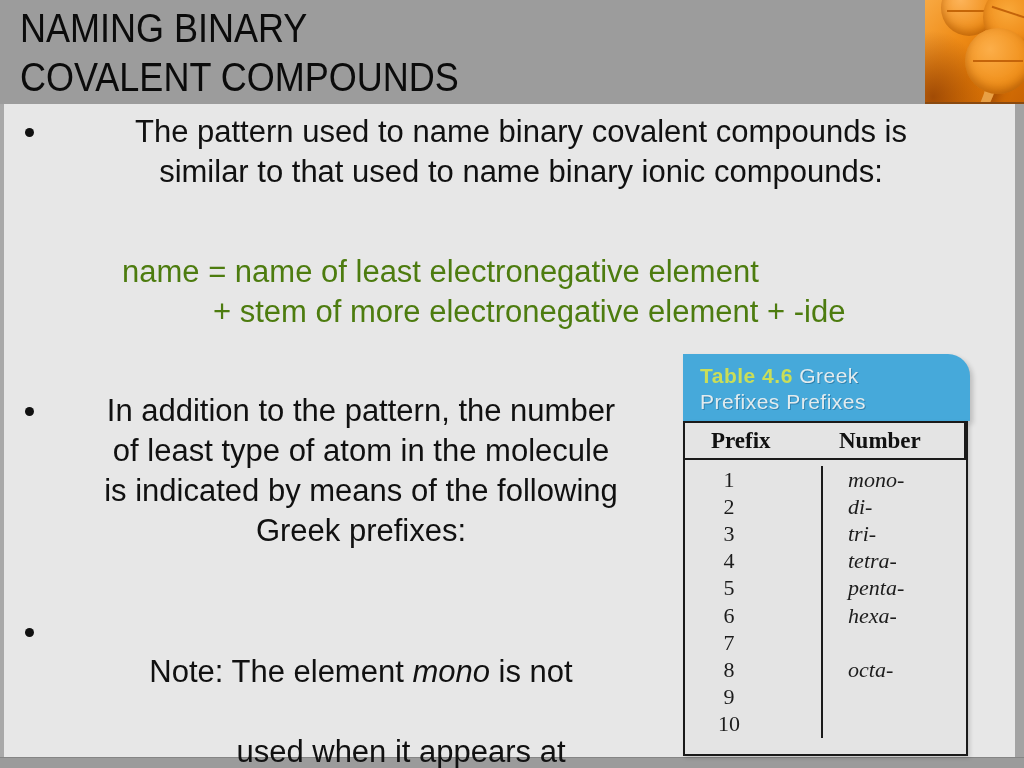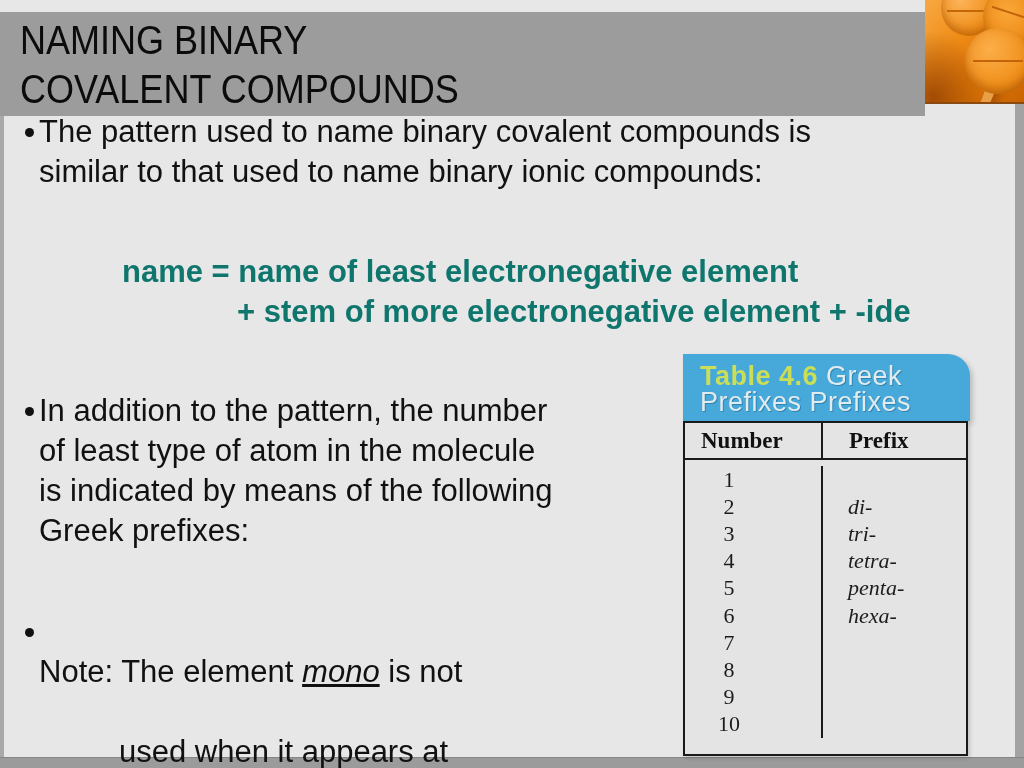--- a/index.html
+++ b/index.html
@@ -20,7 +20,7 @@
 
   
   .header {
-    position: absolute; left: 0; top: 12px;
+    position: absolute; left: 0; top: 0;
     width: 925px; height: 104px;
     background: #9c9c9c;
   }

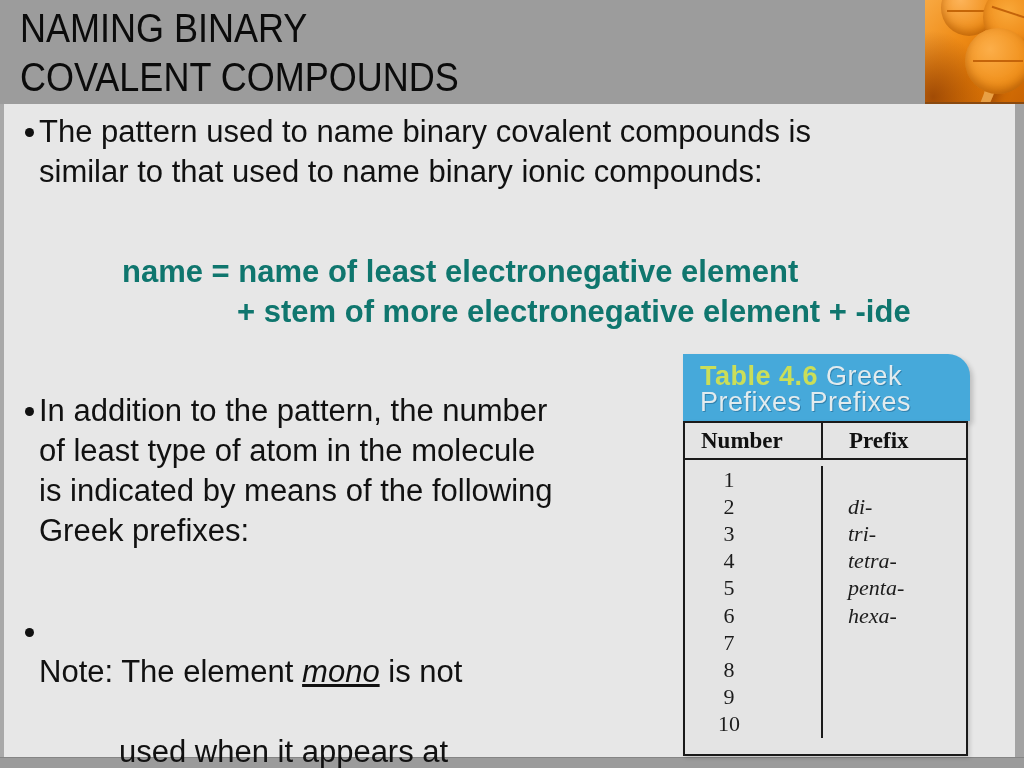--- a/index.html
+++ b/index.html
@@ -80,6 +80,7 @@
     margin-left: 16px;
     font-size: 31px; line-height: 40px;
     white-space: pre-line;
+    text-align: center;
   }
   .bullet-1 { top: 112px; width: 980px; }
   .bullet-2 { top: 391px; width: 660px; }

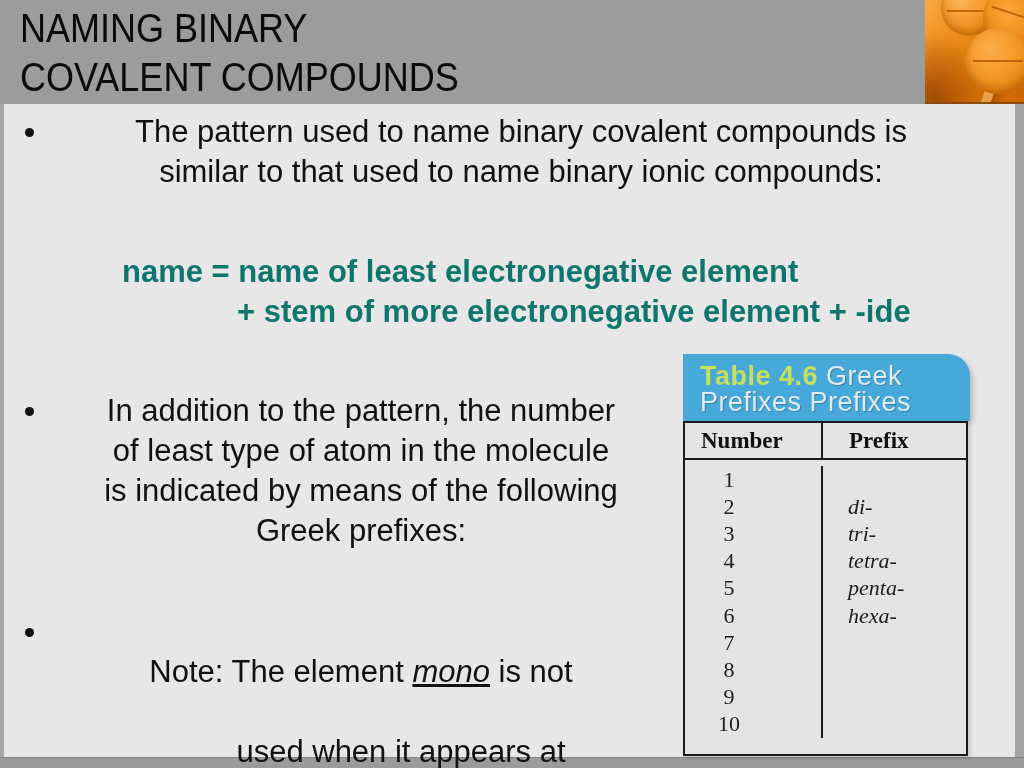--- a/index.html
+++ b/index.html
@@ -88,7 +88,7 @@
 
   .formula {
     position: absolute; left: 122px; top: 252px;
-    font-size: 31px; line-height: 40px; color: #0f766e; font-weight: bold;
+    font-size: 31px; line-height: 40px; color: #4d7c0f;
   }
   .formula .f2 { margin-left: 115px; }
 

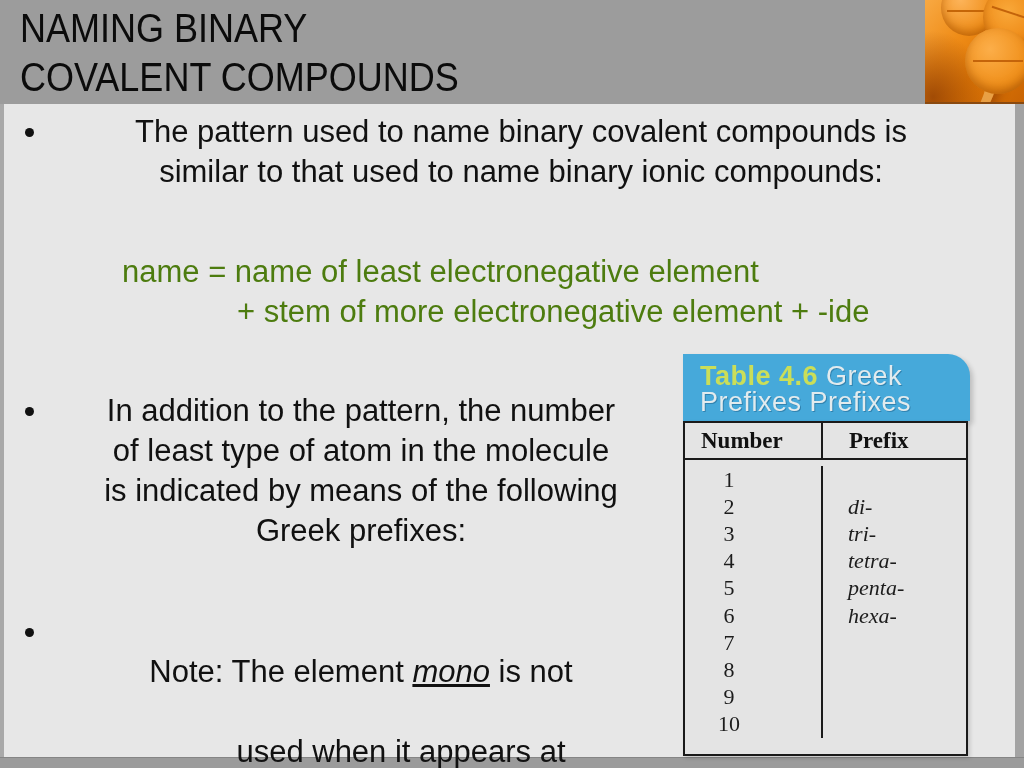--- a/index.html
+++ b/index.html
@@ -90,7 +90,7 @@
     position: absolute; left: 122px; top: 252px;
     font-size: 31px; line-height: 40px; color: #4d7c0f;
   }
-  .formula .f2 { margin-left: 115px; }
+  .formula .f2 { margin-left: 91px; }
 
   .note-indent { margin-left: 80px; }
   .note-line em { font-style: italic; text-decoration: underline; }

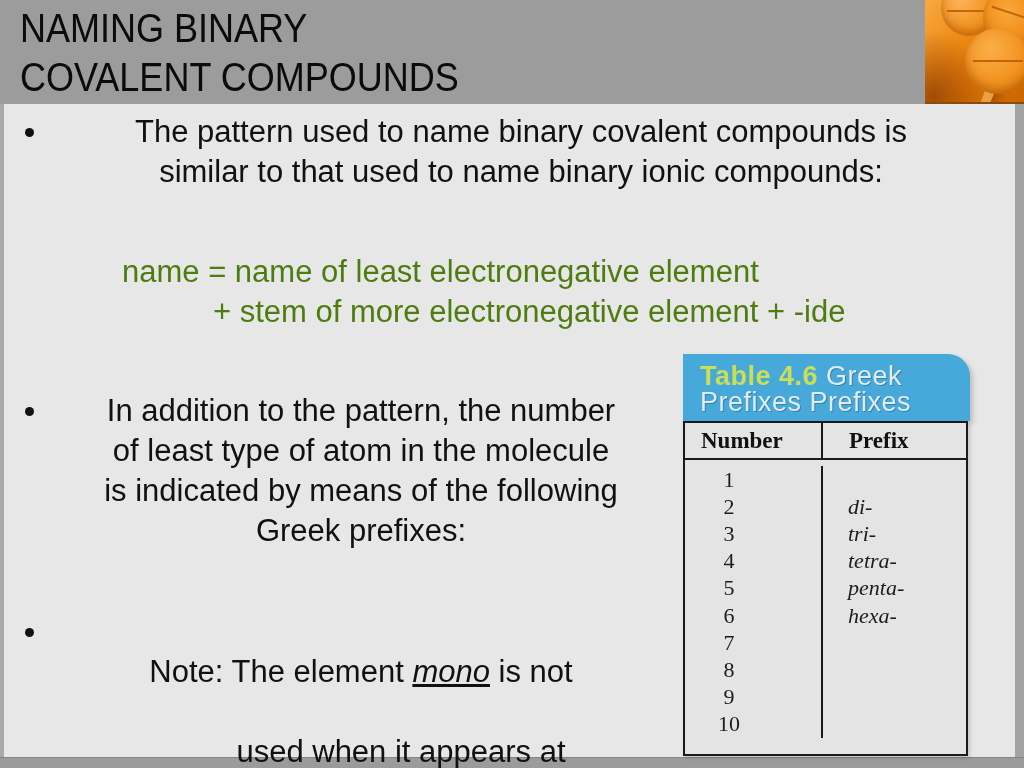--- a/index.html
+++ b/index.html
@@ -103,7 +103,7 @@
     border-top-right-radius: 22px;
     padding: 9px 0 0 17px;
     box-shadow: 3px 3px 5px rgba(0,0,0,0.18);
-    font-size: 27px; line-height: 26px;
+    font-size: 21px; line-height: 26px;
     letter-spacing: 0.5px;
   }
   .banner .cap-label { font-weight: 700; color: #cade58; }

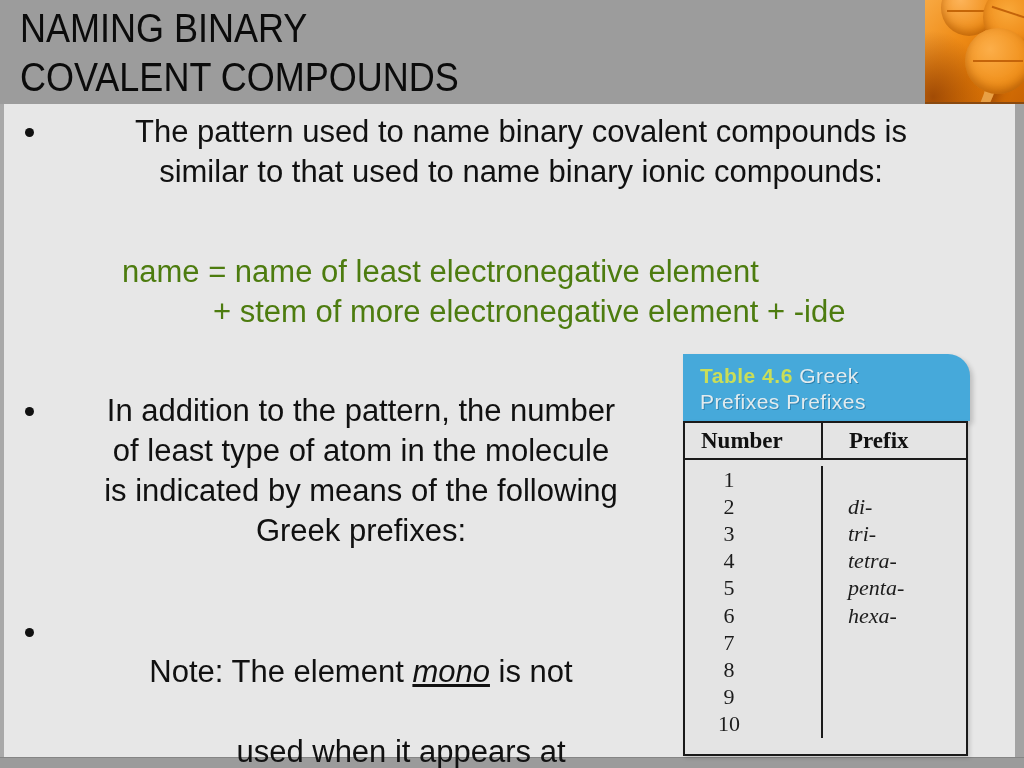--- a/index.html
+++ b/index.html
@@ -194,8 +194,8 @@
     </div>
     <div class="gtable">
       <div class="thead">
+        <div class="th th-prefix">Prefix</div>
         <div class="th th-number">Number</div>
-        <div class="th th-prefix">Prefix</div>
       </div>
       <div class="tbody">
         <div class="tr">

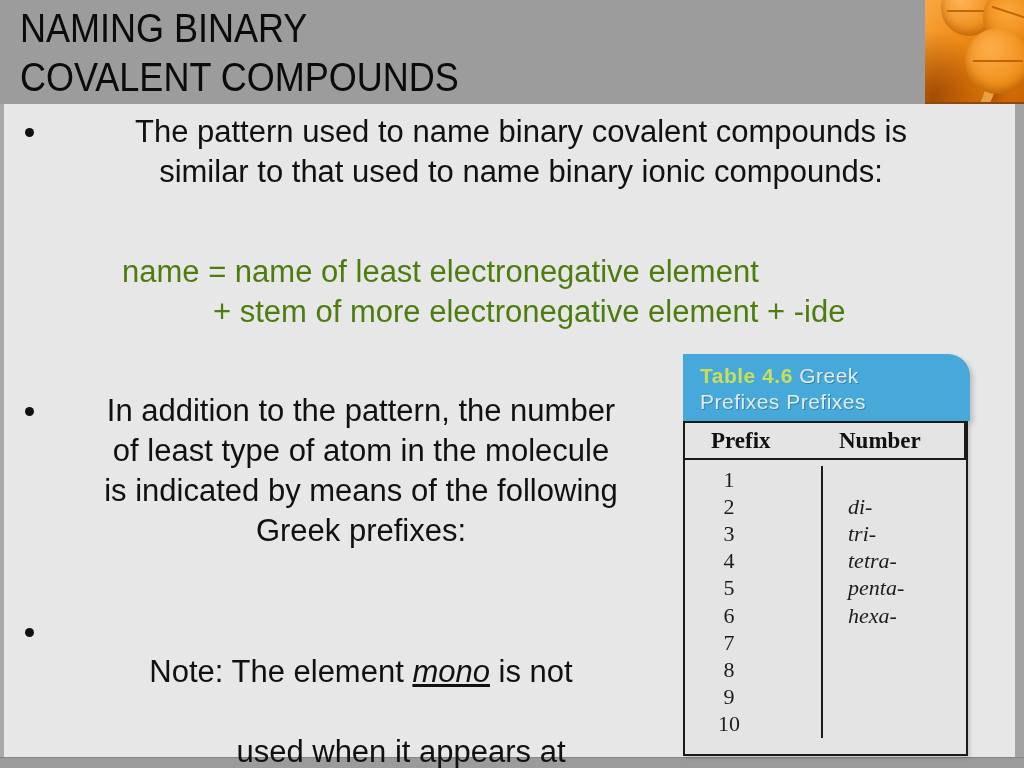--- a/index.html
+++ b/index.html
@@ -200,6 +200,7 @@
       <div class="tbody">
         <div class="tr">
             <div class="td td-number">1</div>
+            <div class="td td-prefix">mono-</div>
           </div>
         <div class="tr">
             <div class="td td-number">2</div>

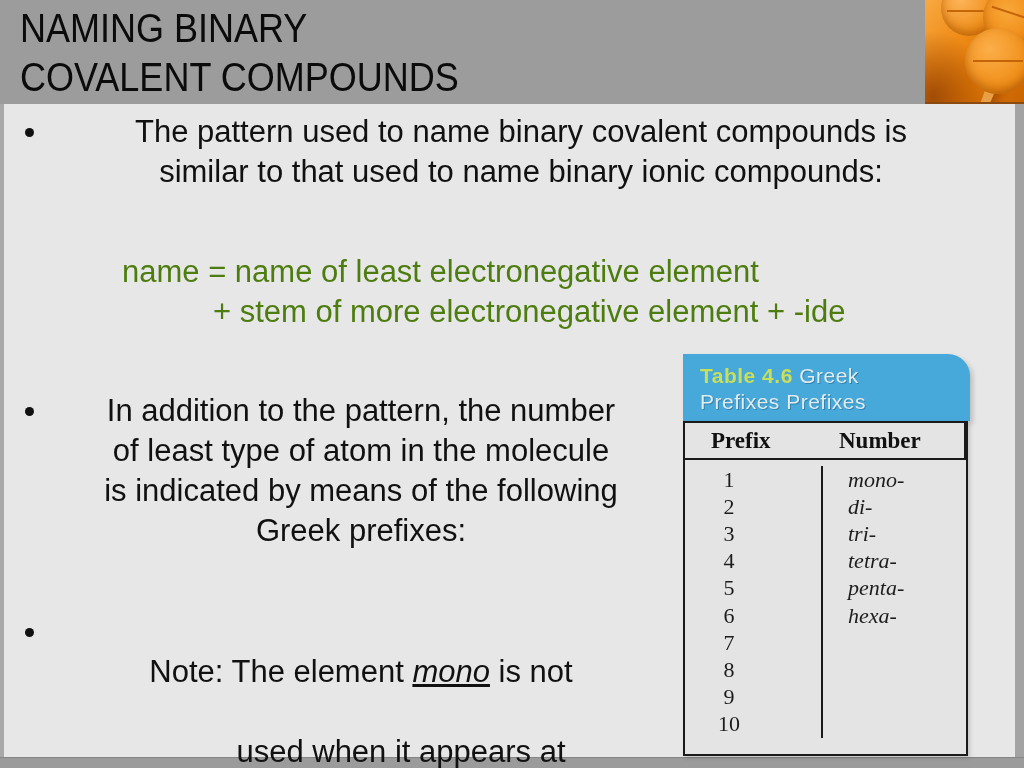--- a/index.html
+++ b/index.html
@@ -93,7 +93,7 @@
   .formula .f2 { margin-left: 91px; }
 
   .note-indent { margin-left: 80px; }
-  .note-line em { font-style: italic; text-decoration: underline; }
+  .note-line em { font-style: italic; }
 
   
   .tablewrap { position: absolute; left: 683px; top: 354px; width: 287px; }

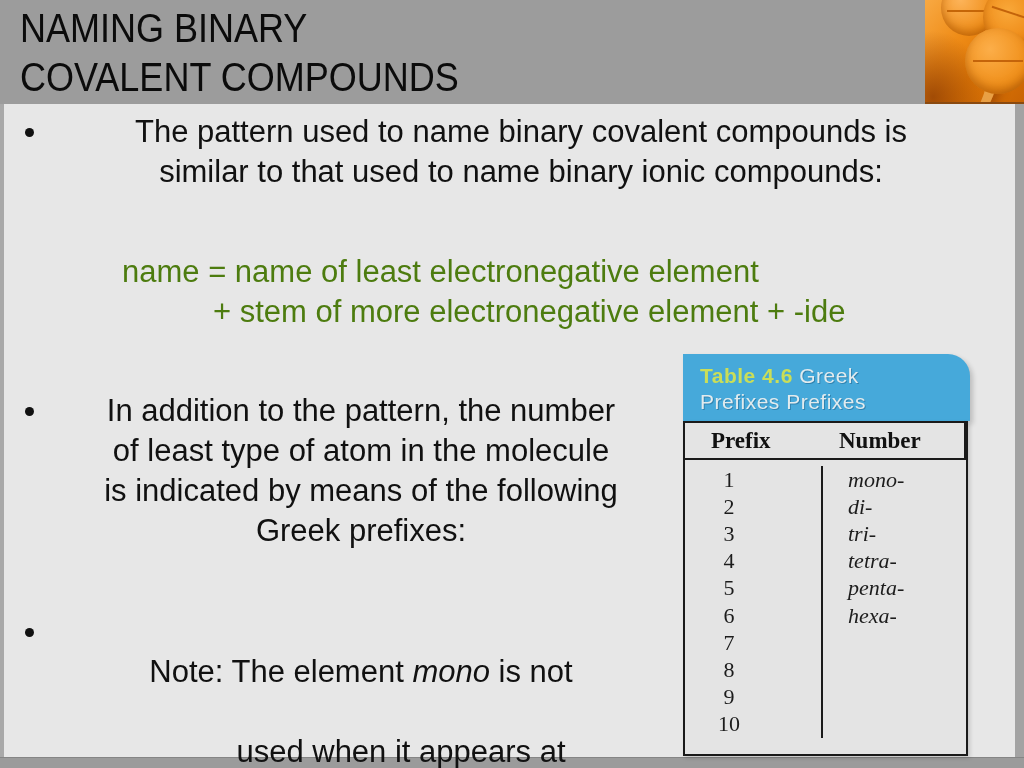--- a/index.html
+++ b/index.html
@@ -227,6 +227,7 @@
           </div>
         <div class="tr">
             <div class="td td-number">8</div>
+            <div class="td td-prefix">octa-</div>
           </div>
         <div class="tr">
             <div class="td td-number">9</div>

